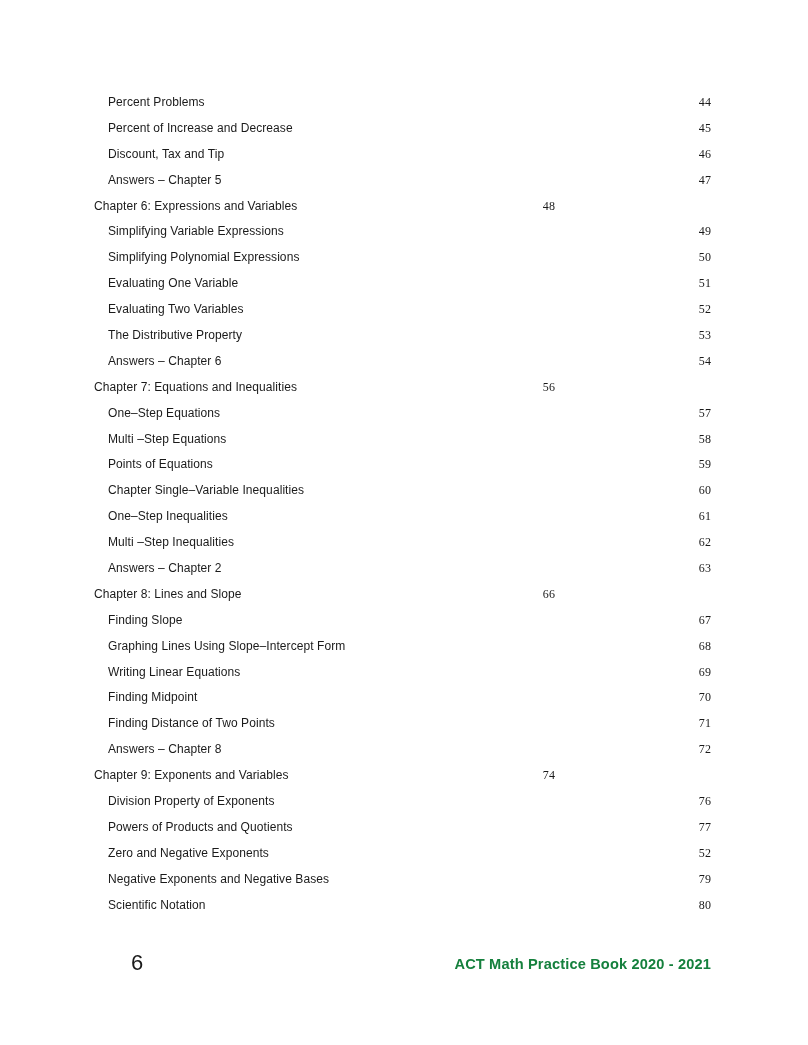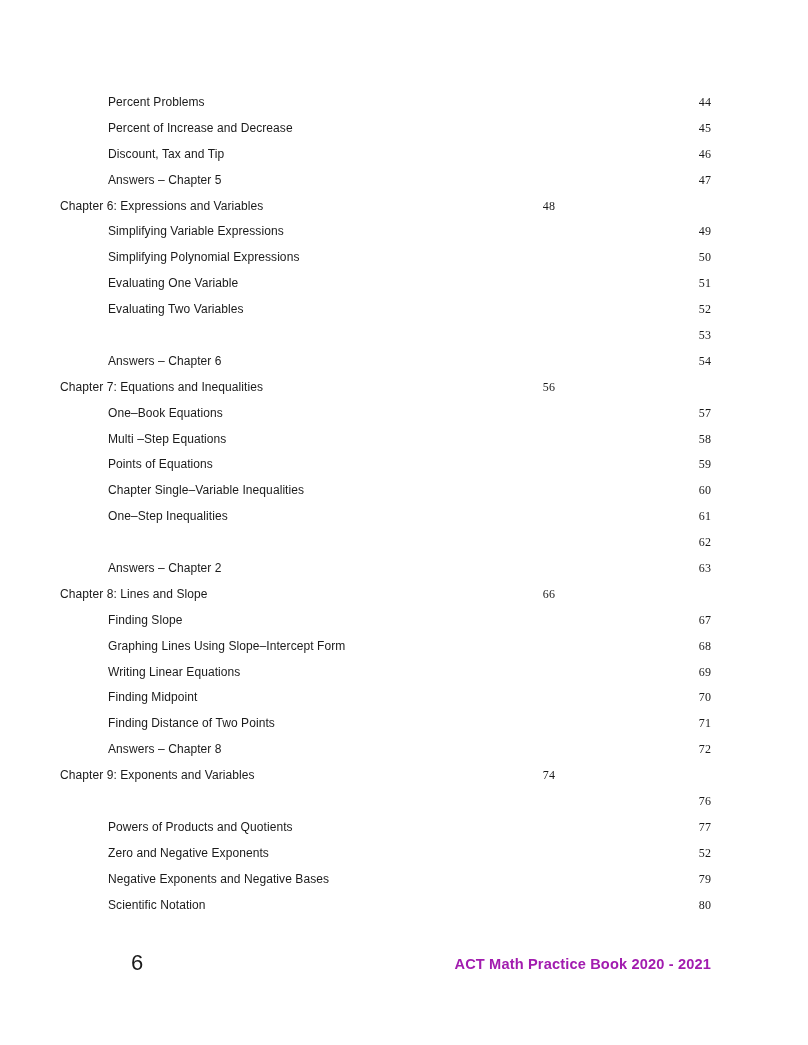--- a/index.html
+++ b/index.html
@@ -42,7 +42,7 @@
   }
   
   .toc-row.level-chapter {
-    padding-left: 60px;
+    padding-left: 94px;
     padding-right: 253px;
   }
 

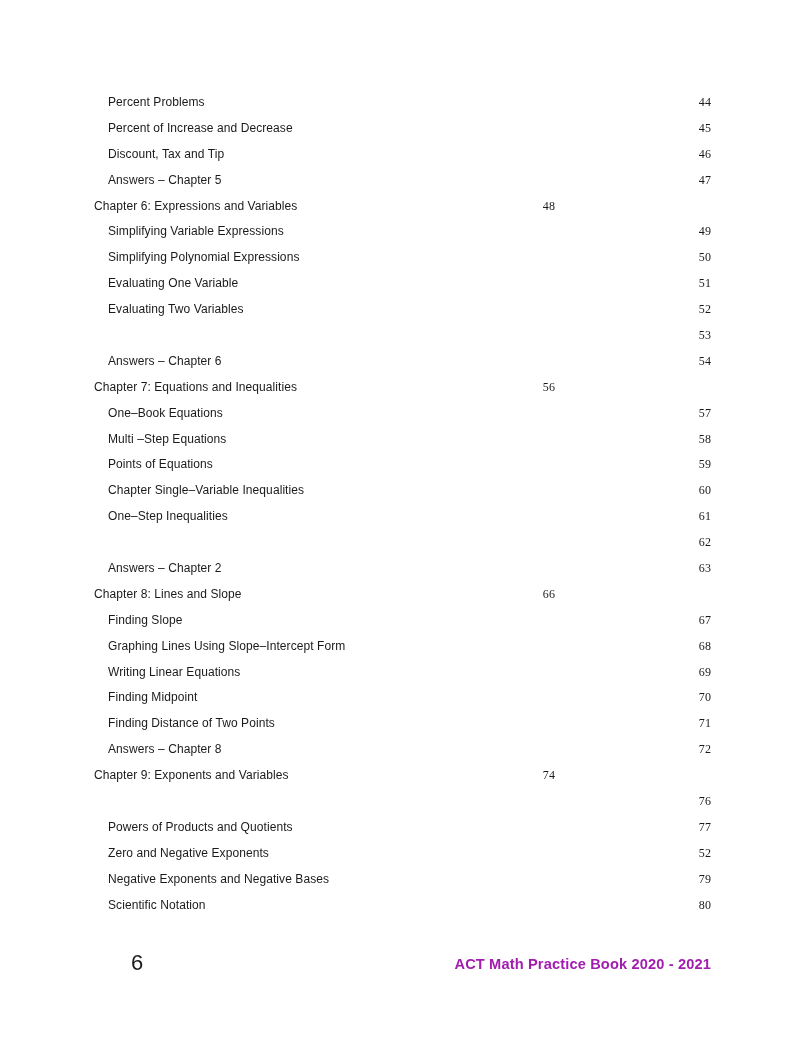--- a/index.html
+++ b/index.html
@@ -157,6 +157,7 @@
         <span class="toc-page">52</span>
       </div>
       <div class="toc-row level-sub">
+        <span class="toc-title">The Distributive Property</span>
         <span class="toc-leader"></span>
         <span class="toc-page">53</span>
       </div>

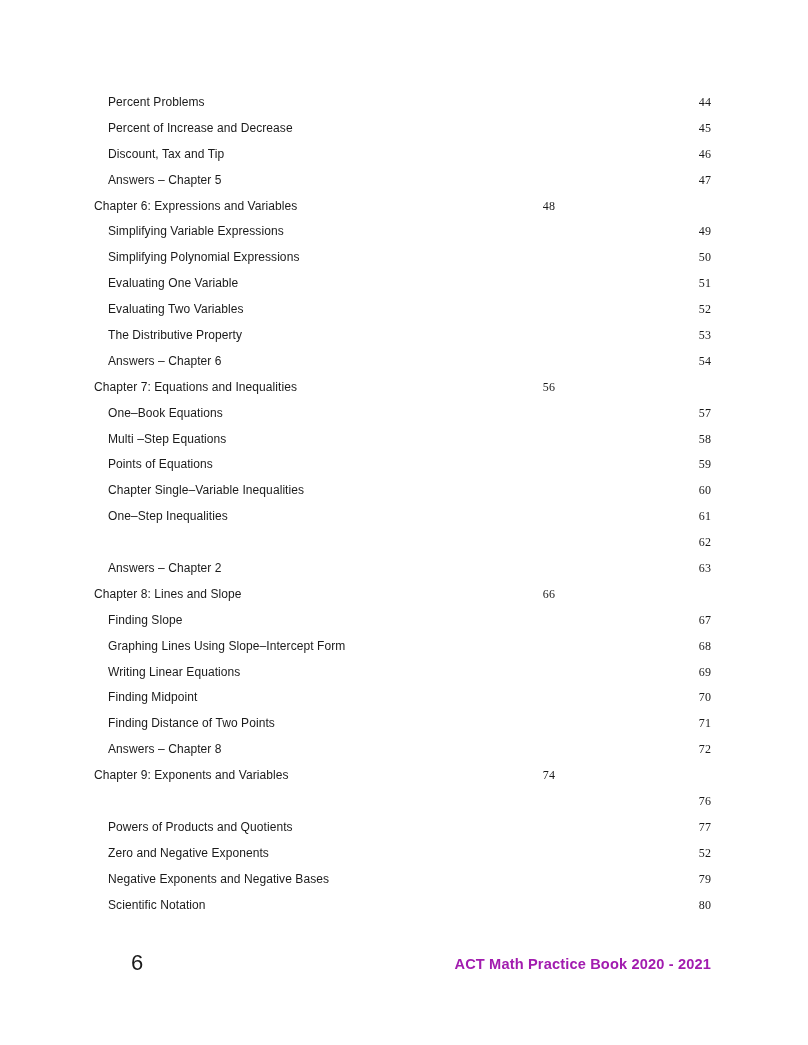--- a/index.html
+++ b/index.html
@@ -172,7 +172,7 @@
         <span class="toc-page">56</span>
       </div>
       <div class="toc-row level-sub">
-        <span class="toc-title">One–Book Equations</span>
+        <span class="toc-title">One–Step Equations</span>
         <span class="toc-leader"></span>
         <span class="toc-page">57</span>
       </div>

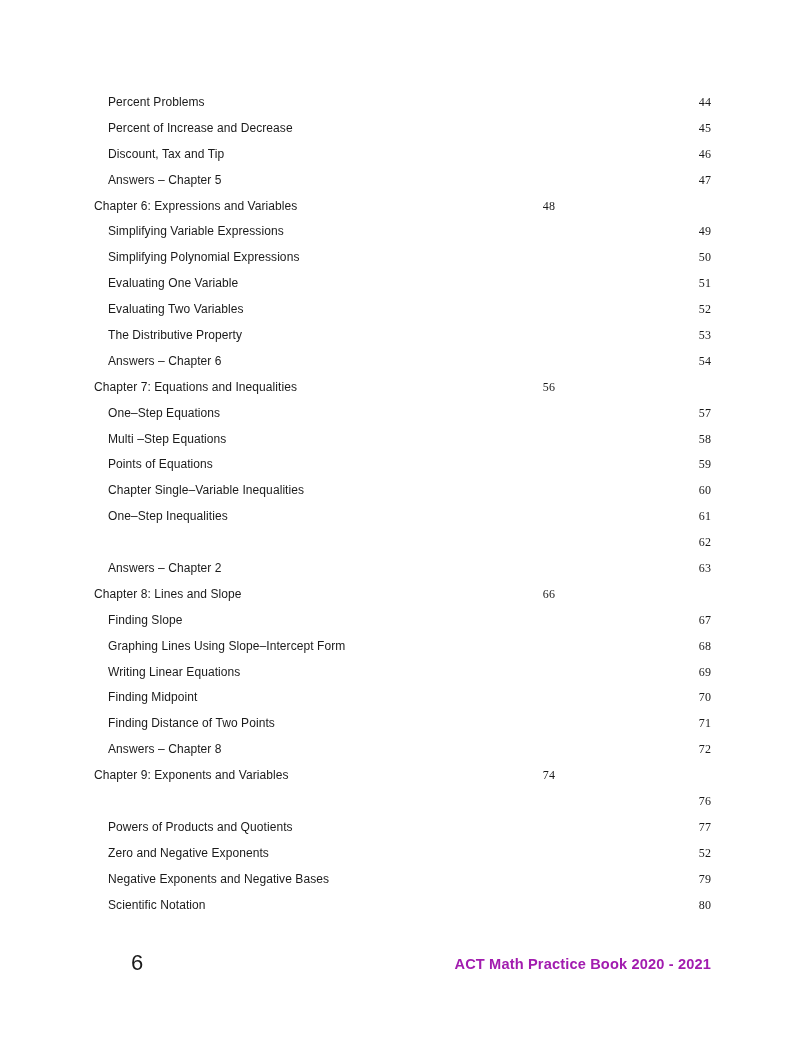--- a/index.html
+++ b/index.html
@@ -197,6 +197,7 @@
         <span class="toc-page">61</span>
       </div>
       <div class="toc-row level-sub">
+        <span class="toc-title">Multi –Step Inequalities</span>
         <span class="toc-leader"></span>
         <span class="toc-page">62</span>
       </div>

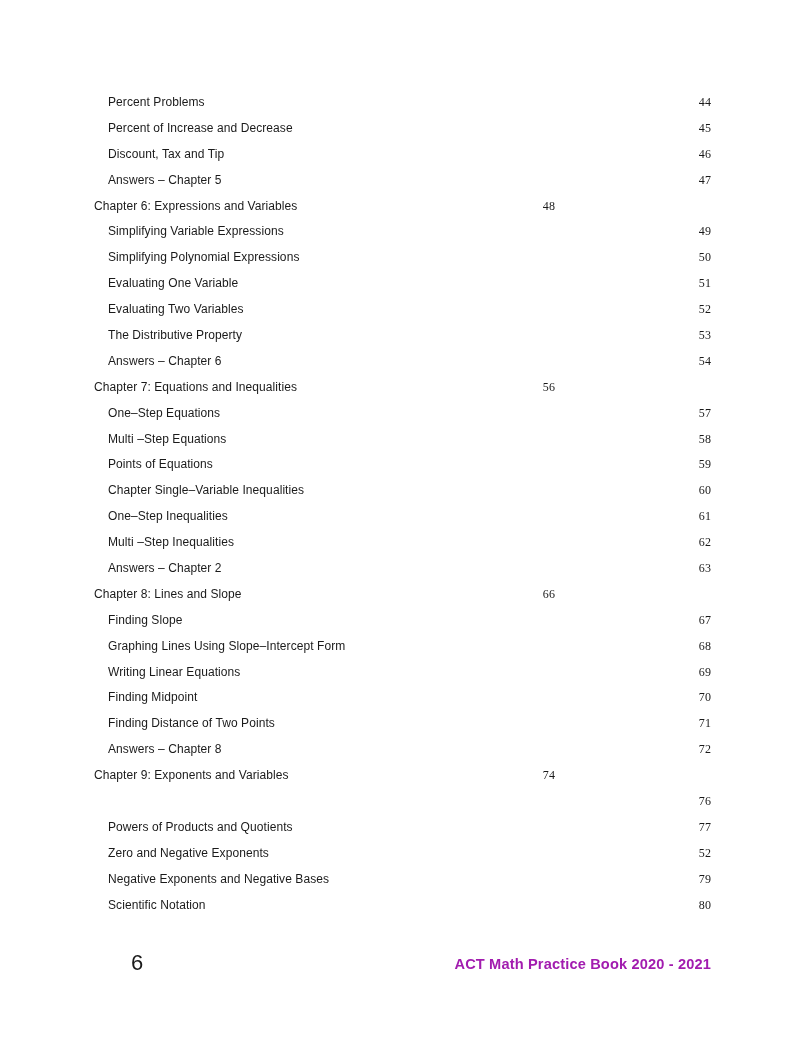--- a/index.html
+++ b/index.html
@@ -247,6 +247,7 @@
         <span class="toc-page">74</span>
       </div>
       <div class="toc-row level-sub">
+        <span class="toc-title">Division Property of Exponents</span>
         <span class="toc-leader"></span>
         <span class="toc-page">76</span>
       </div>

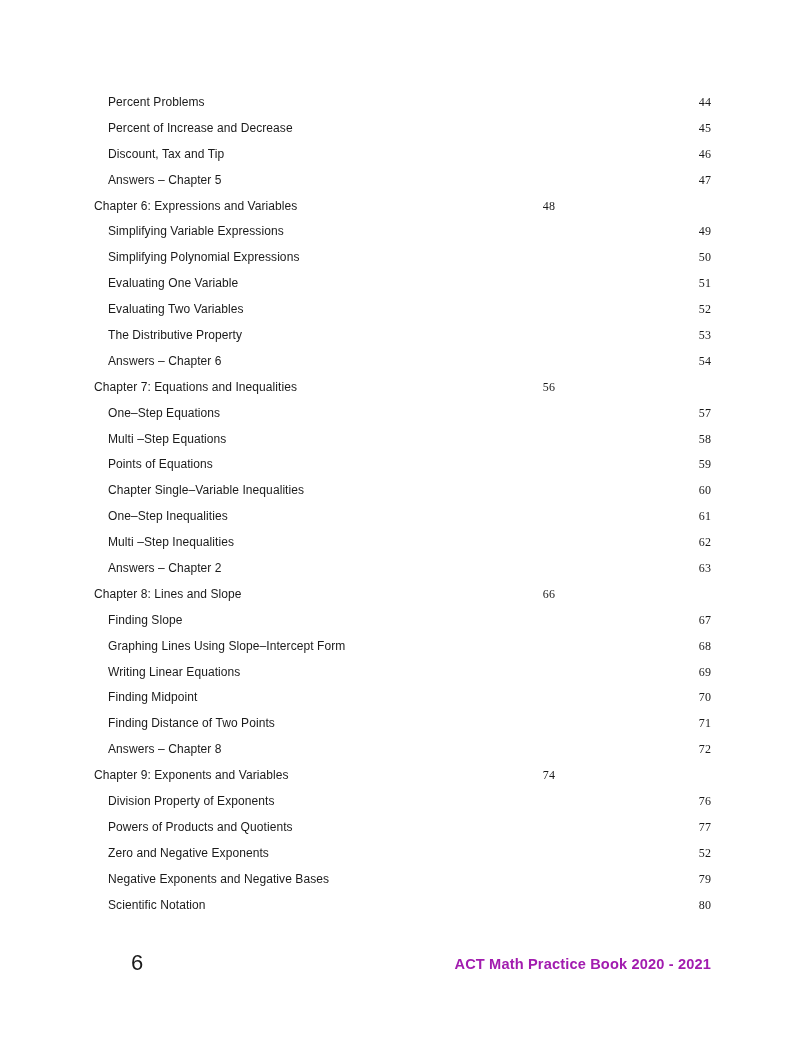--- a/index.html
+++ b/index.html
@@ -101,7 +101,7 @@
     font-size: 14.6px;
     line-height: 22px;
     font-weight: bold;
-    color: #a21caf;
+    color: #15803d;
     letter-spacing: 0.15px;
   }
 </style>

